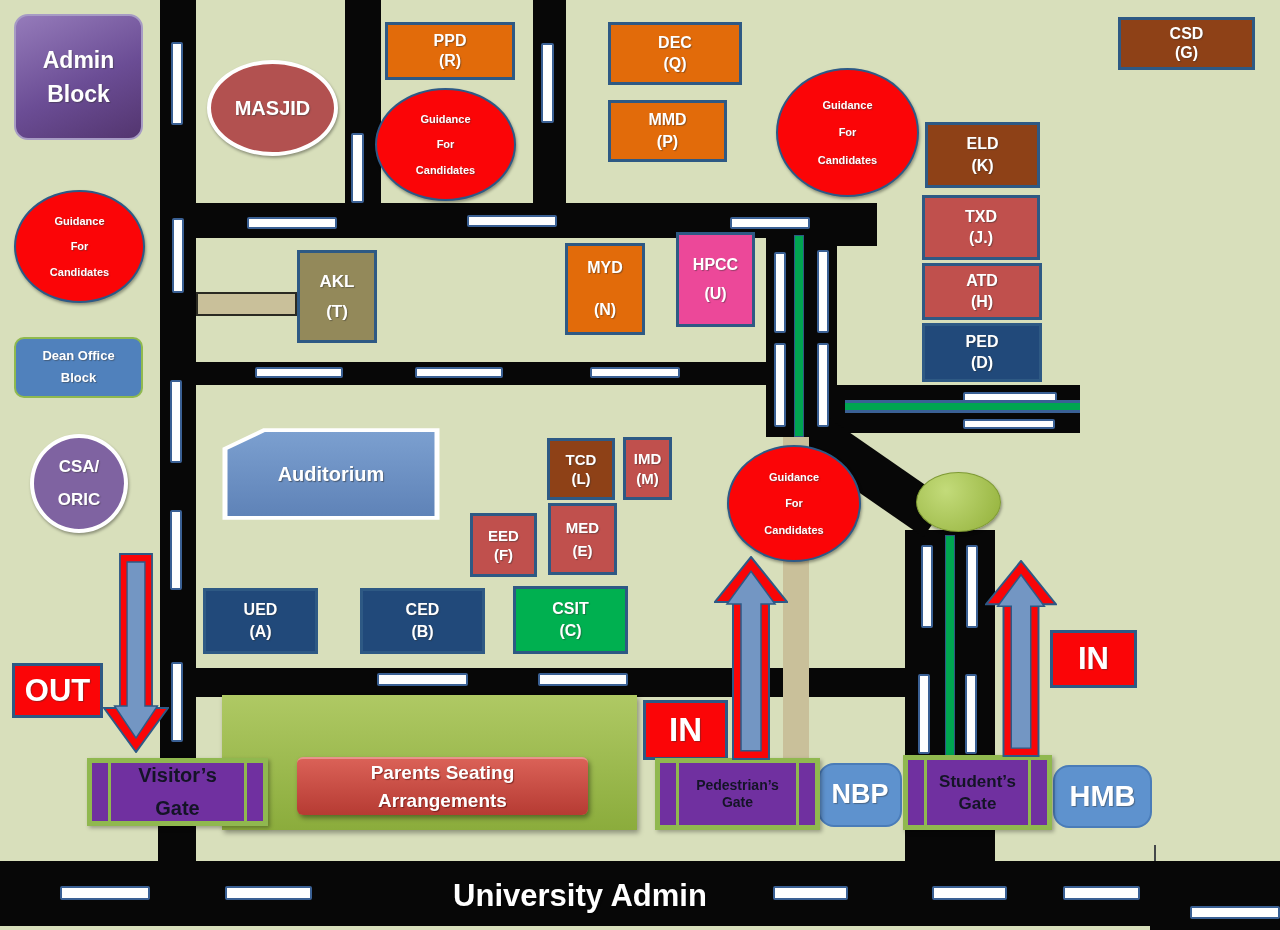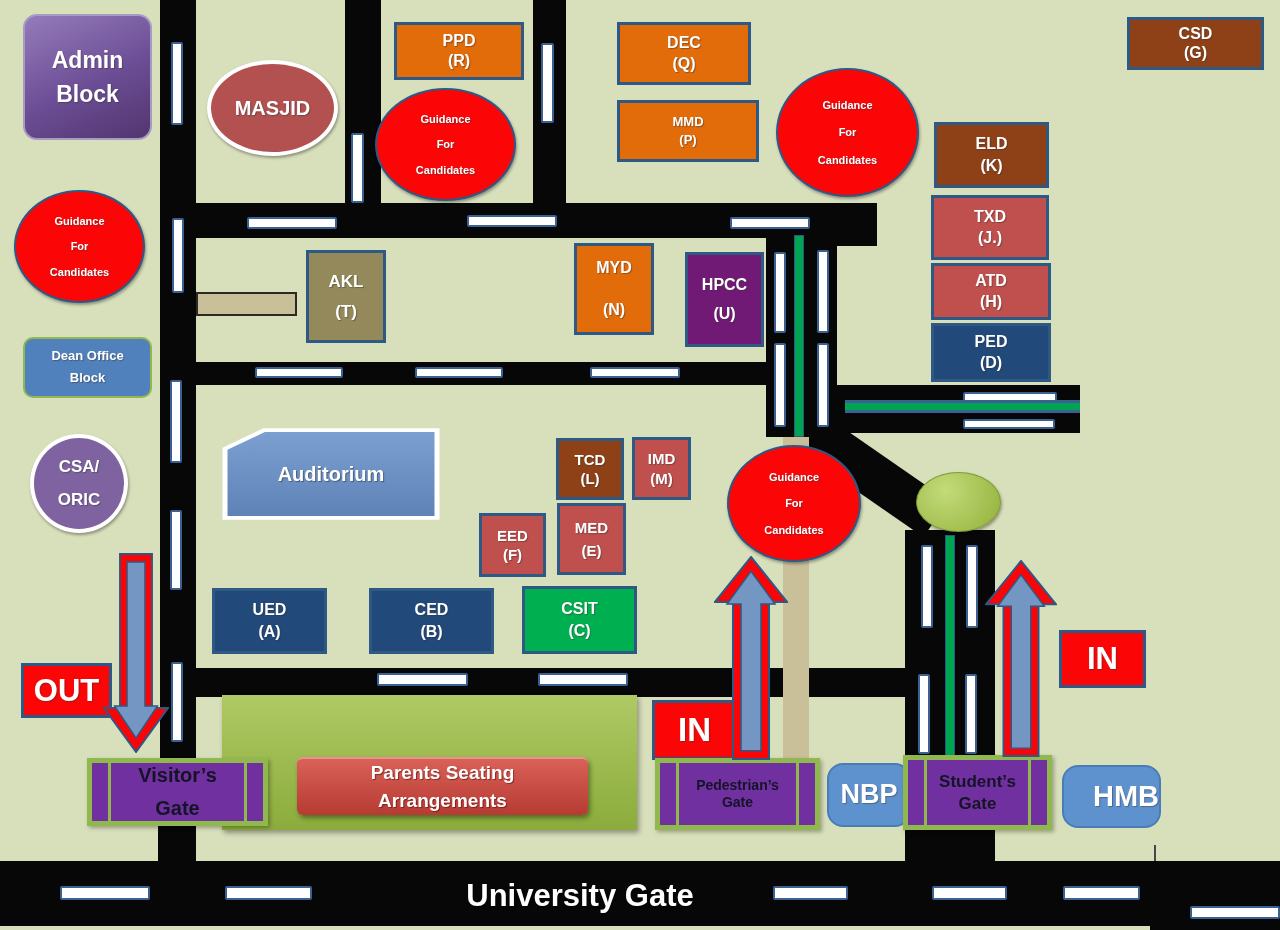--- a/index.html
+++ b/index.html
@@ -14,7 +14,7 @@
   .parea{z-index:3;box-shadow:2px 3px 5px rgba(0,0,0,.35);}
   .bld{display:flex;flex-direction:column;align-items:center;justify-content:center;
        color:#fff;font-weight:bold;text-align:center;z-index:4;line-height:1.15;
-       text-shadow:1px 1px 1px rgba(50,50,50,.45);margin-left:9px;}
+       text-shadow:1px 1px 1px rgba(50,50,50,.45);}
   .ell{border-radius:50%;display:flex;flex-direction:column;align-items:center;justify-content:center;
        color:#fff;font-weight:bold;text-align:center;z-index:4;line-height:1.1;
        box-shadow:1px 2px 3px rgba(0,0,0,.35);text-shadow:1px 1px 1px rgba(60,60,60,.5);}

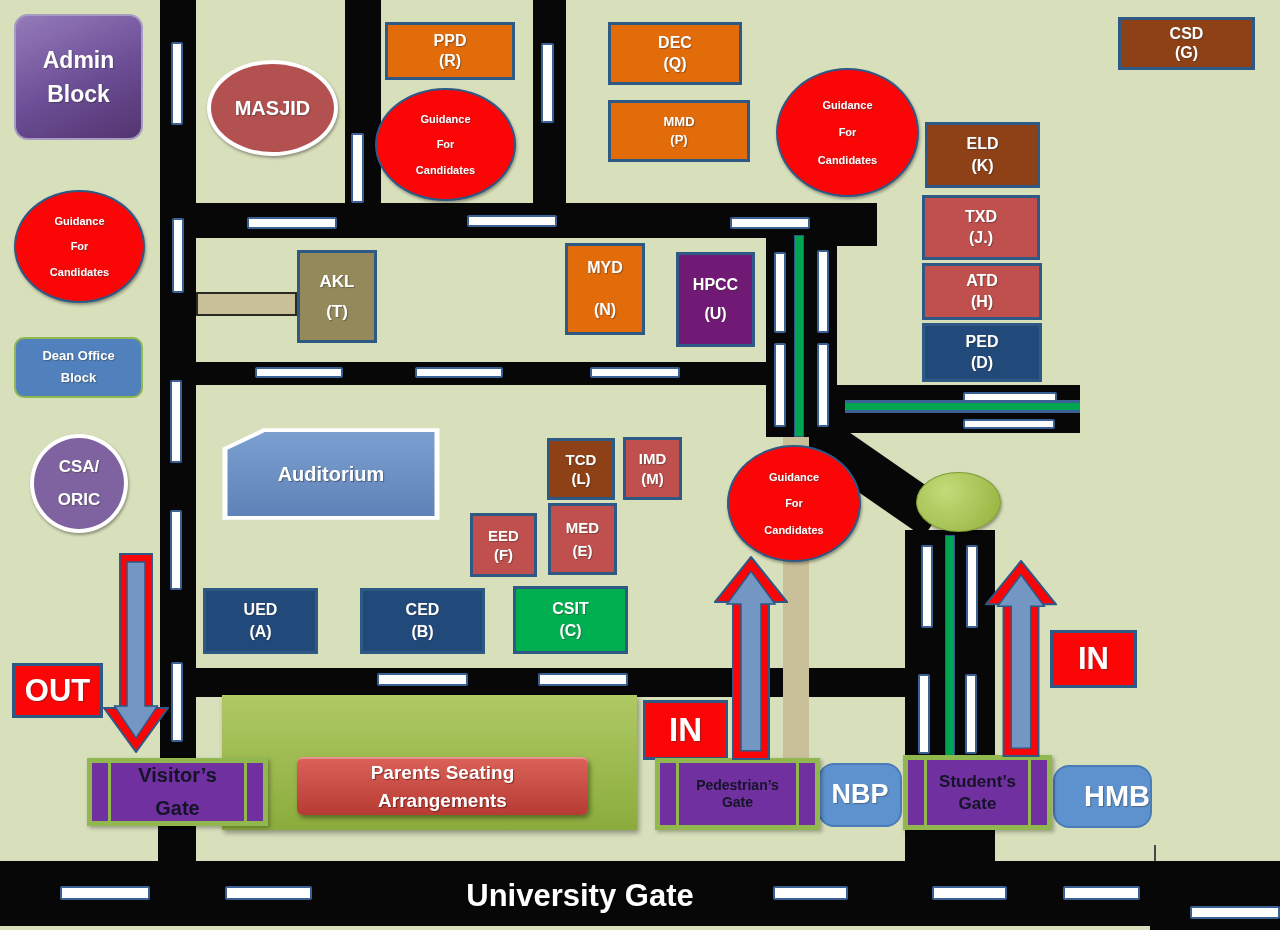--- a/index.html
+++ b/index.html
@@ -118,7 +118,7 @@
       <span>DEC</span>
       <span>(Q)</span>
     </div>
-    <div class="abs bld" style="left: 608px; top: 100px; width: 142px; height: 62px; background: rgb(226, 107, 10); border: 3px solid rgb(46, 89, 132); border-radius: 0px; font-size: 13px; gap: 3px;">
+    <div class="abs bld" style="left: 608px; top: 100px; width: 119px; height: 62px; background: rgb(226, 107, 10); border: 3px solid rgb(46, 89, 132); border-radius: 0px; font-size: 16px; gap: 3px;">
       <span>MMD</span>
       <span>(P)</span>
     </div>

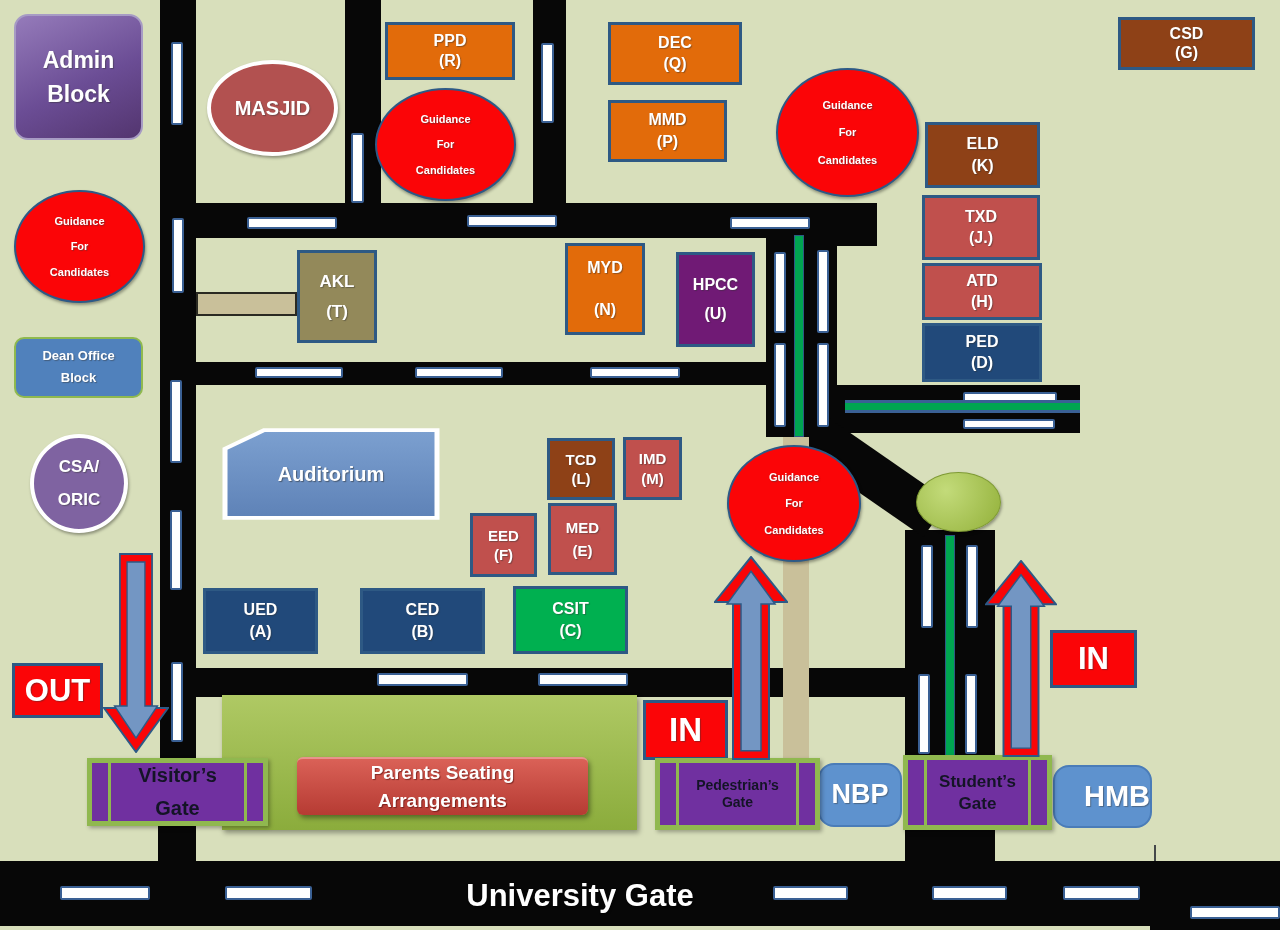--- a/index.html
+++ b/index.html
@@ -150,7 +150,7 @@
       <span>MYD</span>
       <span>(N)</span>
     </div>
-    <div class="abs bld" style="left: 676px; top: 252px; width: 79px; height: 95px; background: #701a75; border: 3px solid rgb(46, 89, 132); border-radius: 0px; font-size: 16px; gap: 10px;">
+    <div class="abs bld" style="left: 676px; top: 232px; width: 79px; height: 95px; background: #ec4899; border: 3px solid rgb(46, 89, 132); border-radius: 0px; font-size: 16px; gap: 10px;">
       <span>HPCC</span>
       <span>(U)</span>
     </div>

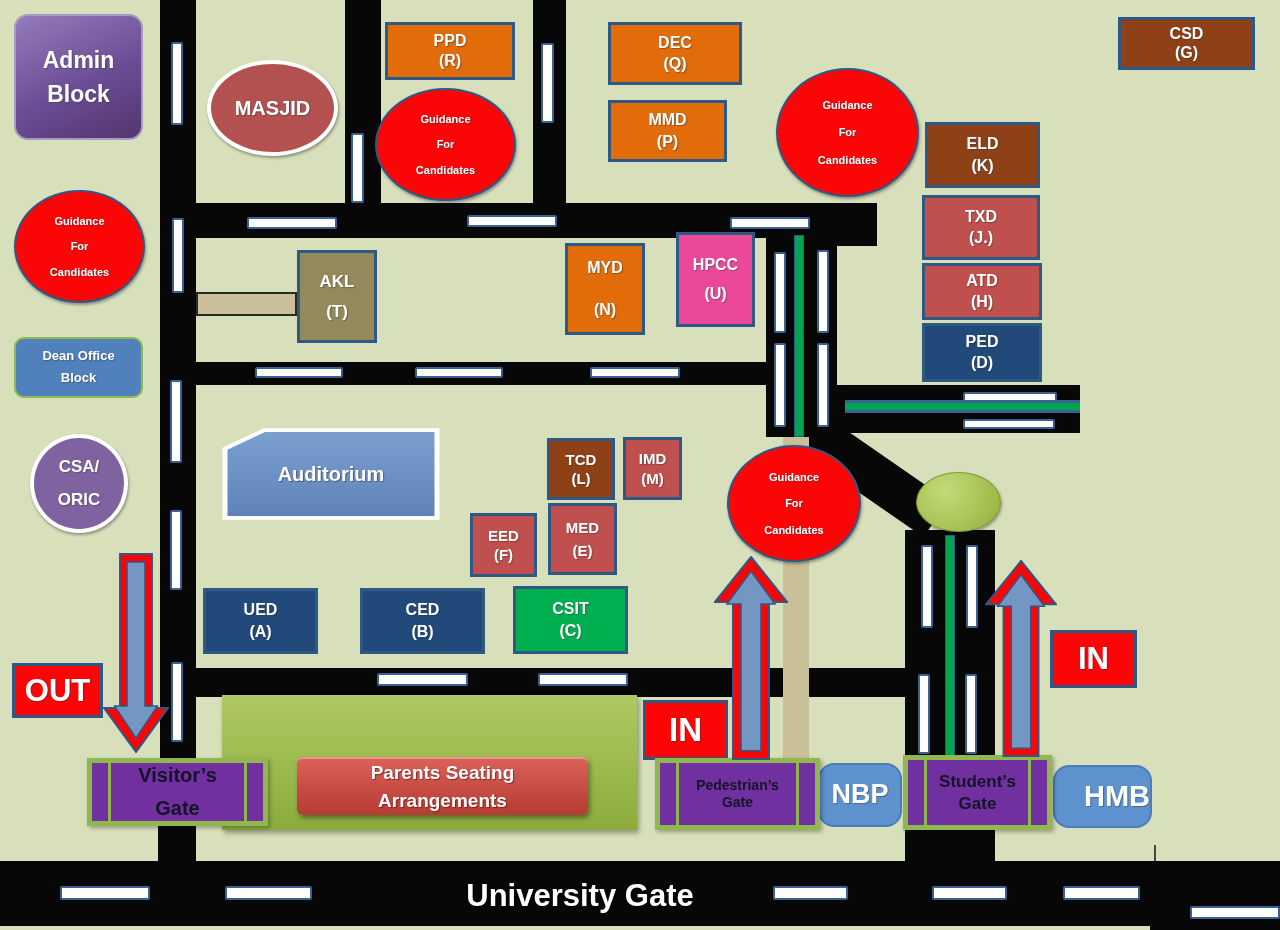--- a/index.html
+++ b/index.html
@@ -158,7 +158,7 @@
       <span>TCD</span>
       <span>(L)</span>
     </div>
-    <div class="abs bld" style="left: 623px; top: 437px; width: 59px; height: 63px; background: rgb(192, 80, 77); border: 3px solid rgb(46, 89, 132); border-radius: 0px; font-size: 15px; gap: 2px;">
+    <div class="abs bld" style="left: 623px; top: 437px; width: 49px; height: 63px; background: rgb(192, 80, 77); border: 3px solid rgb(46, 89, 132); border-radius: 0px; font-size: 15px; gap: 2px;">
       <span>IMD</span>
       <span>(M)</span>
     </div>

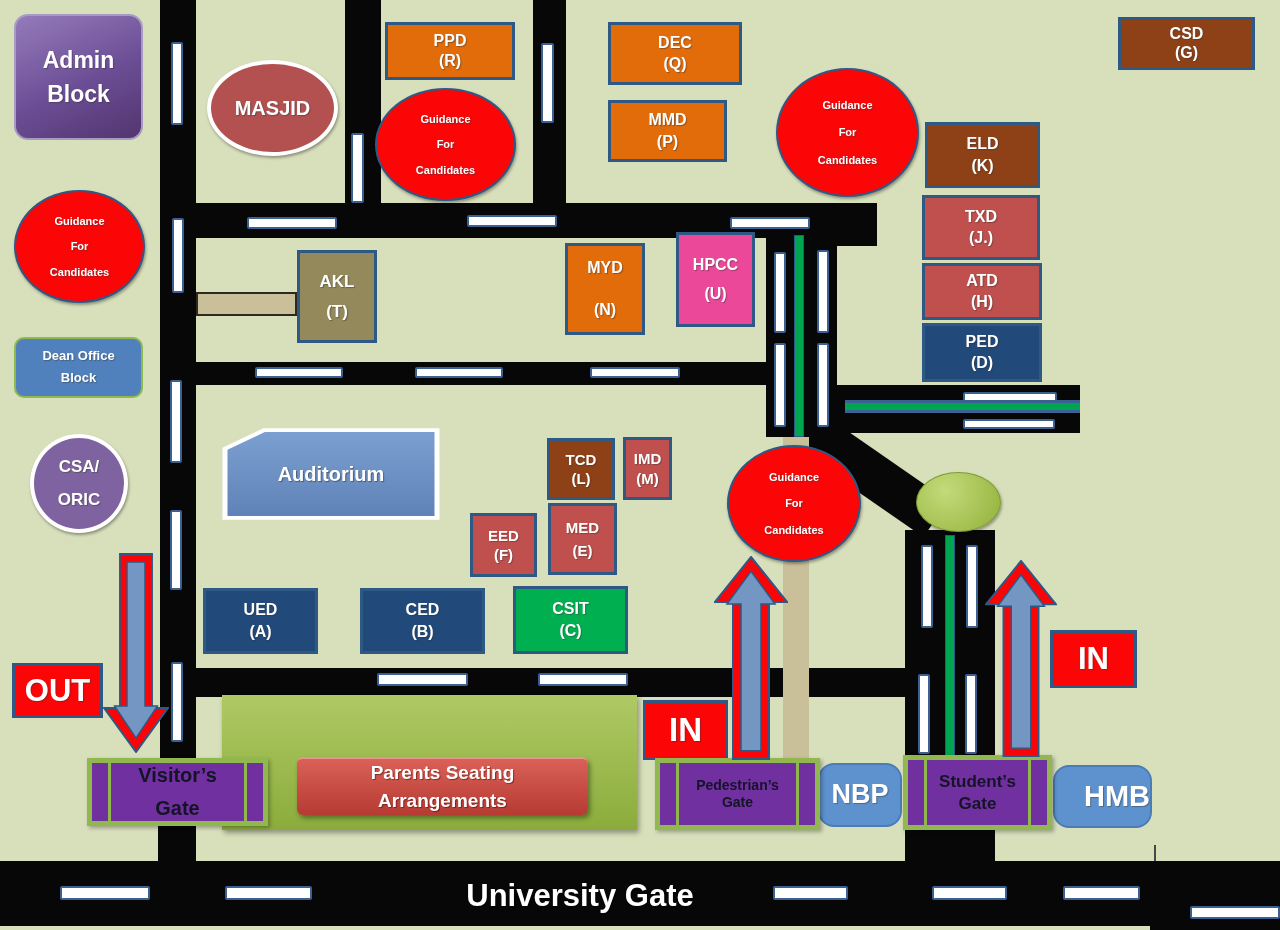--- a/index.html
+++ b/index.html
@@ -189,7 +189,7 @@
     <div class="abs bld" style="left: 818px; top: 763px; width: 84px; height: 64px; background: rgb(94, 146, 206); border: 2px solid rgb(74, 124, 184); border-radius: 16px; font-size: 27px; gap: 0px;">
       <span>NBP</span>
     </div>
-    <div class="abs bld" style="left: 1053px; top: 765px; width: 99px; height: 63px; background: rgb(94, 146, 206); border: 2px solid rgb(74, 124, 184); border-radius: 16px; font-size: 29px; gap: 0px; align-items: flex-end;">
+    <div class="abs bld" style="left: 1053px; top: 765px; width: 99px; height: 63px; background: rgb(94, 146, 206); border: 2px solid rgb(74, 124, 184); border-radius: 16px; font-size: 29px; gap: 0px;">
       <span>HMB</span>
     </div>
     <div class="abs bld" style="left: 12px; top: 663px; width: 91px; height: 55px; background: rgb(251, 5, 7); border: 3px solid rgb(46, 89, 132); border-radius: 0px; font-size: 31px; gap: 0px;">

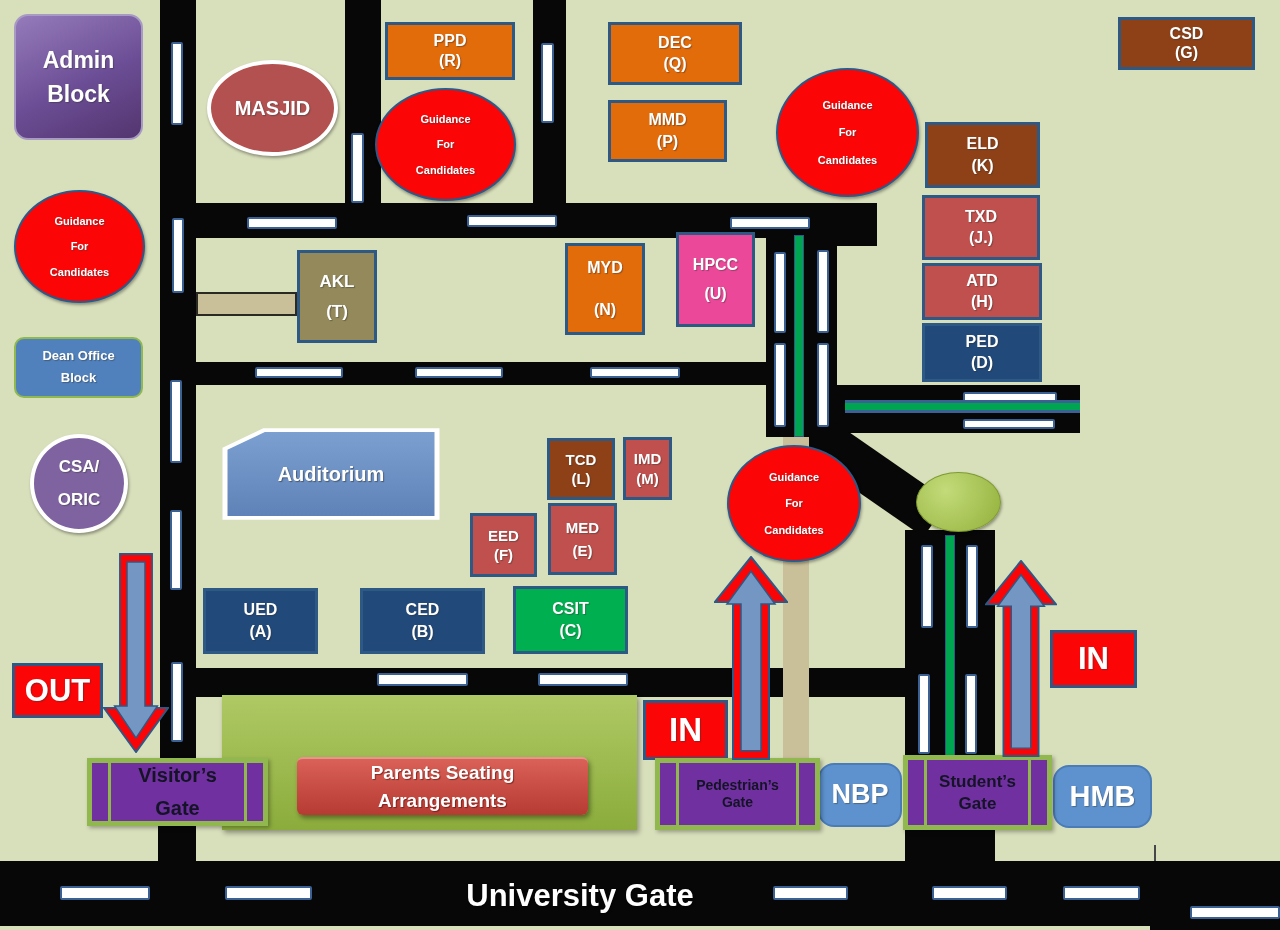--- a/index.html
+++ b/index.html
@@ -53,7 +53,7 @@
     <div class="aud-label">Auditorium</div>
   </div>
 
-  <div class="abs rlabel" style="left:390px;top:878px;width:380px;">University Gate</div>
+  <div class="abs rlabel" style="left:390px;top:878px;width:380px;">University Admin</div>
 <div class="abs road" style="left: 160px; top: 0px; width: 36px; height: 862px;"></div>
     <div class="abs road" style="left: 345px; top: 0px; width: 36px; height: 203px;"></div>
     <div class="abs road" style="left: 533px; top: 0px; width: 33px; height: 203px;"></div>

